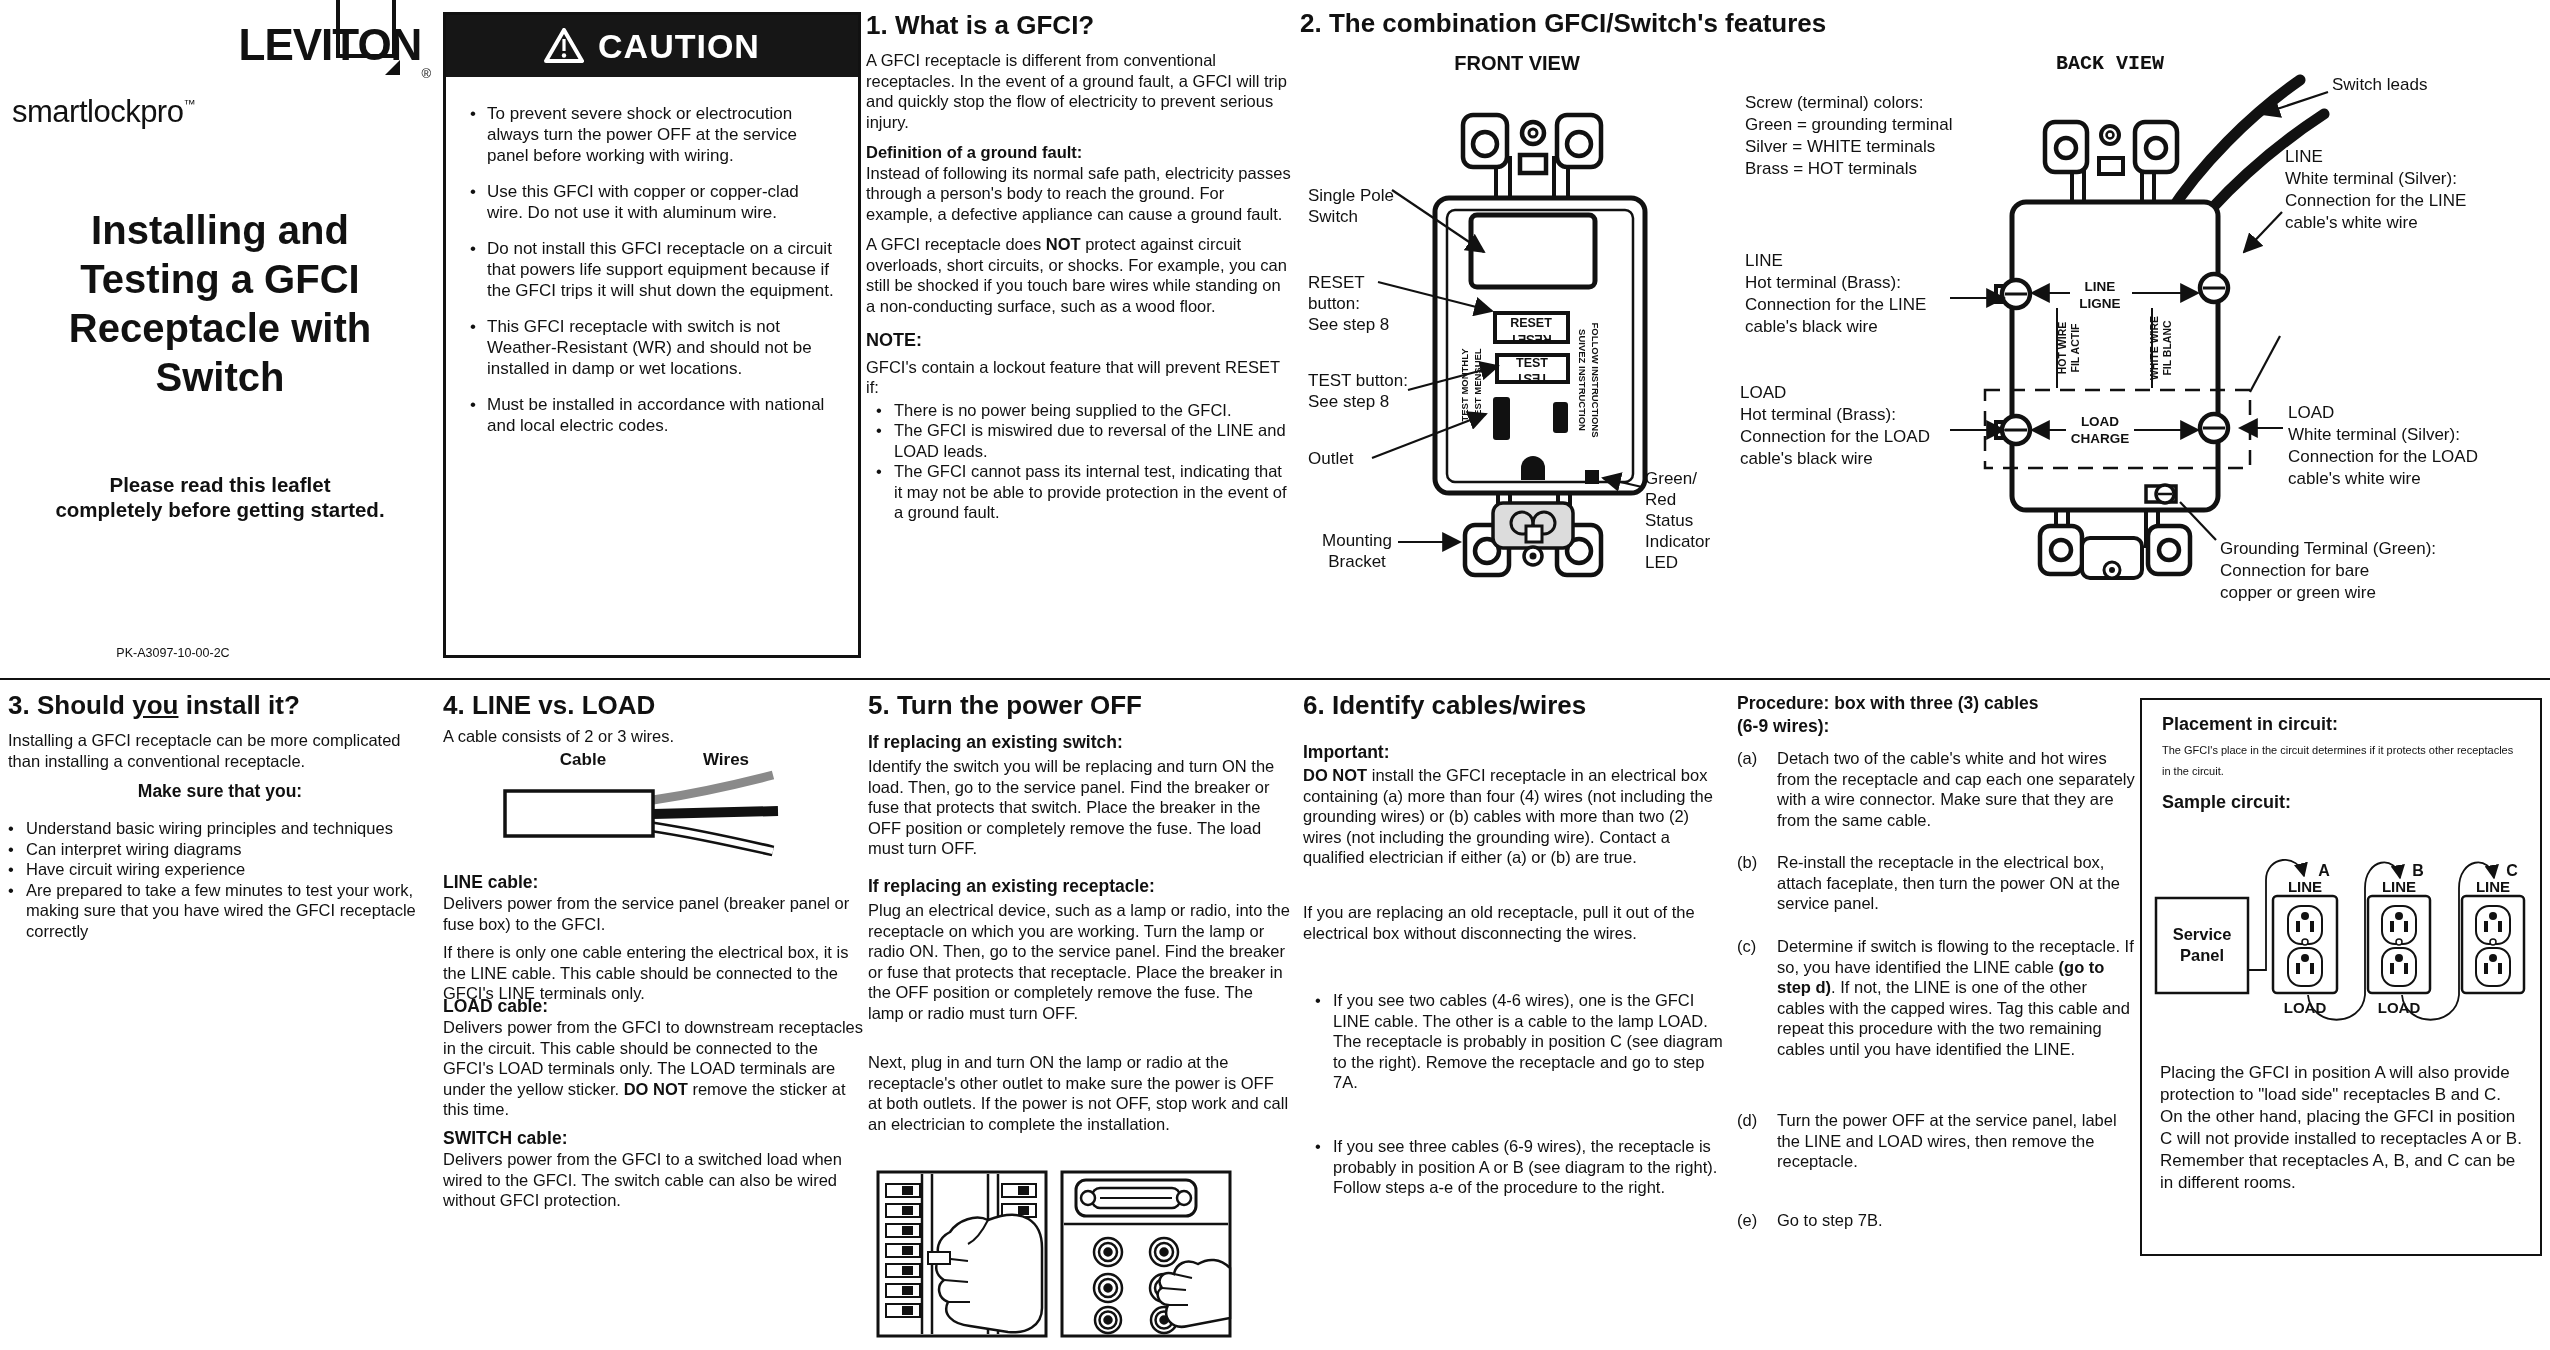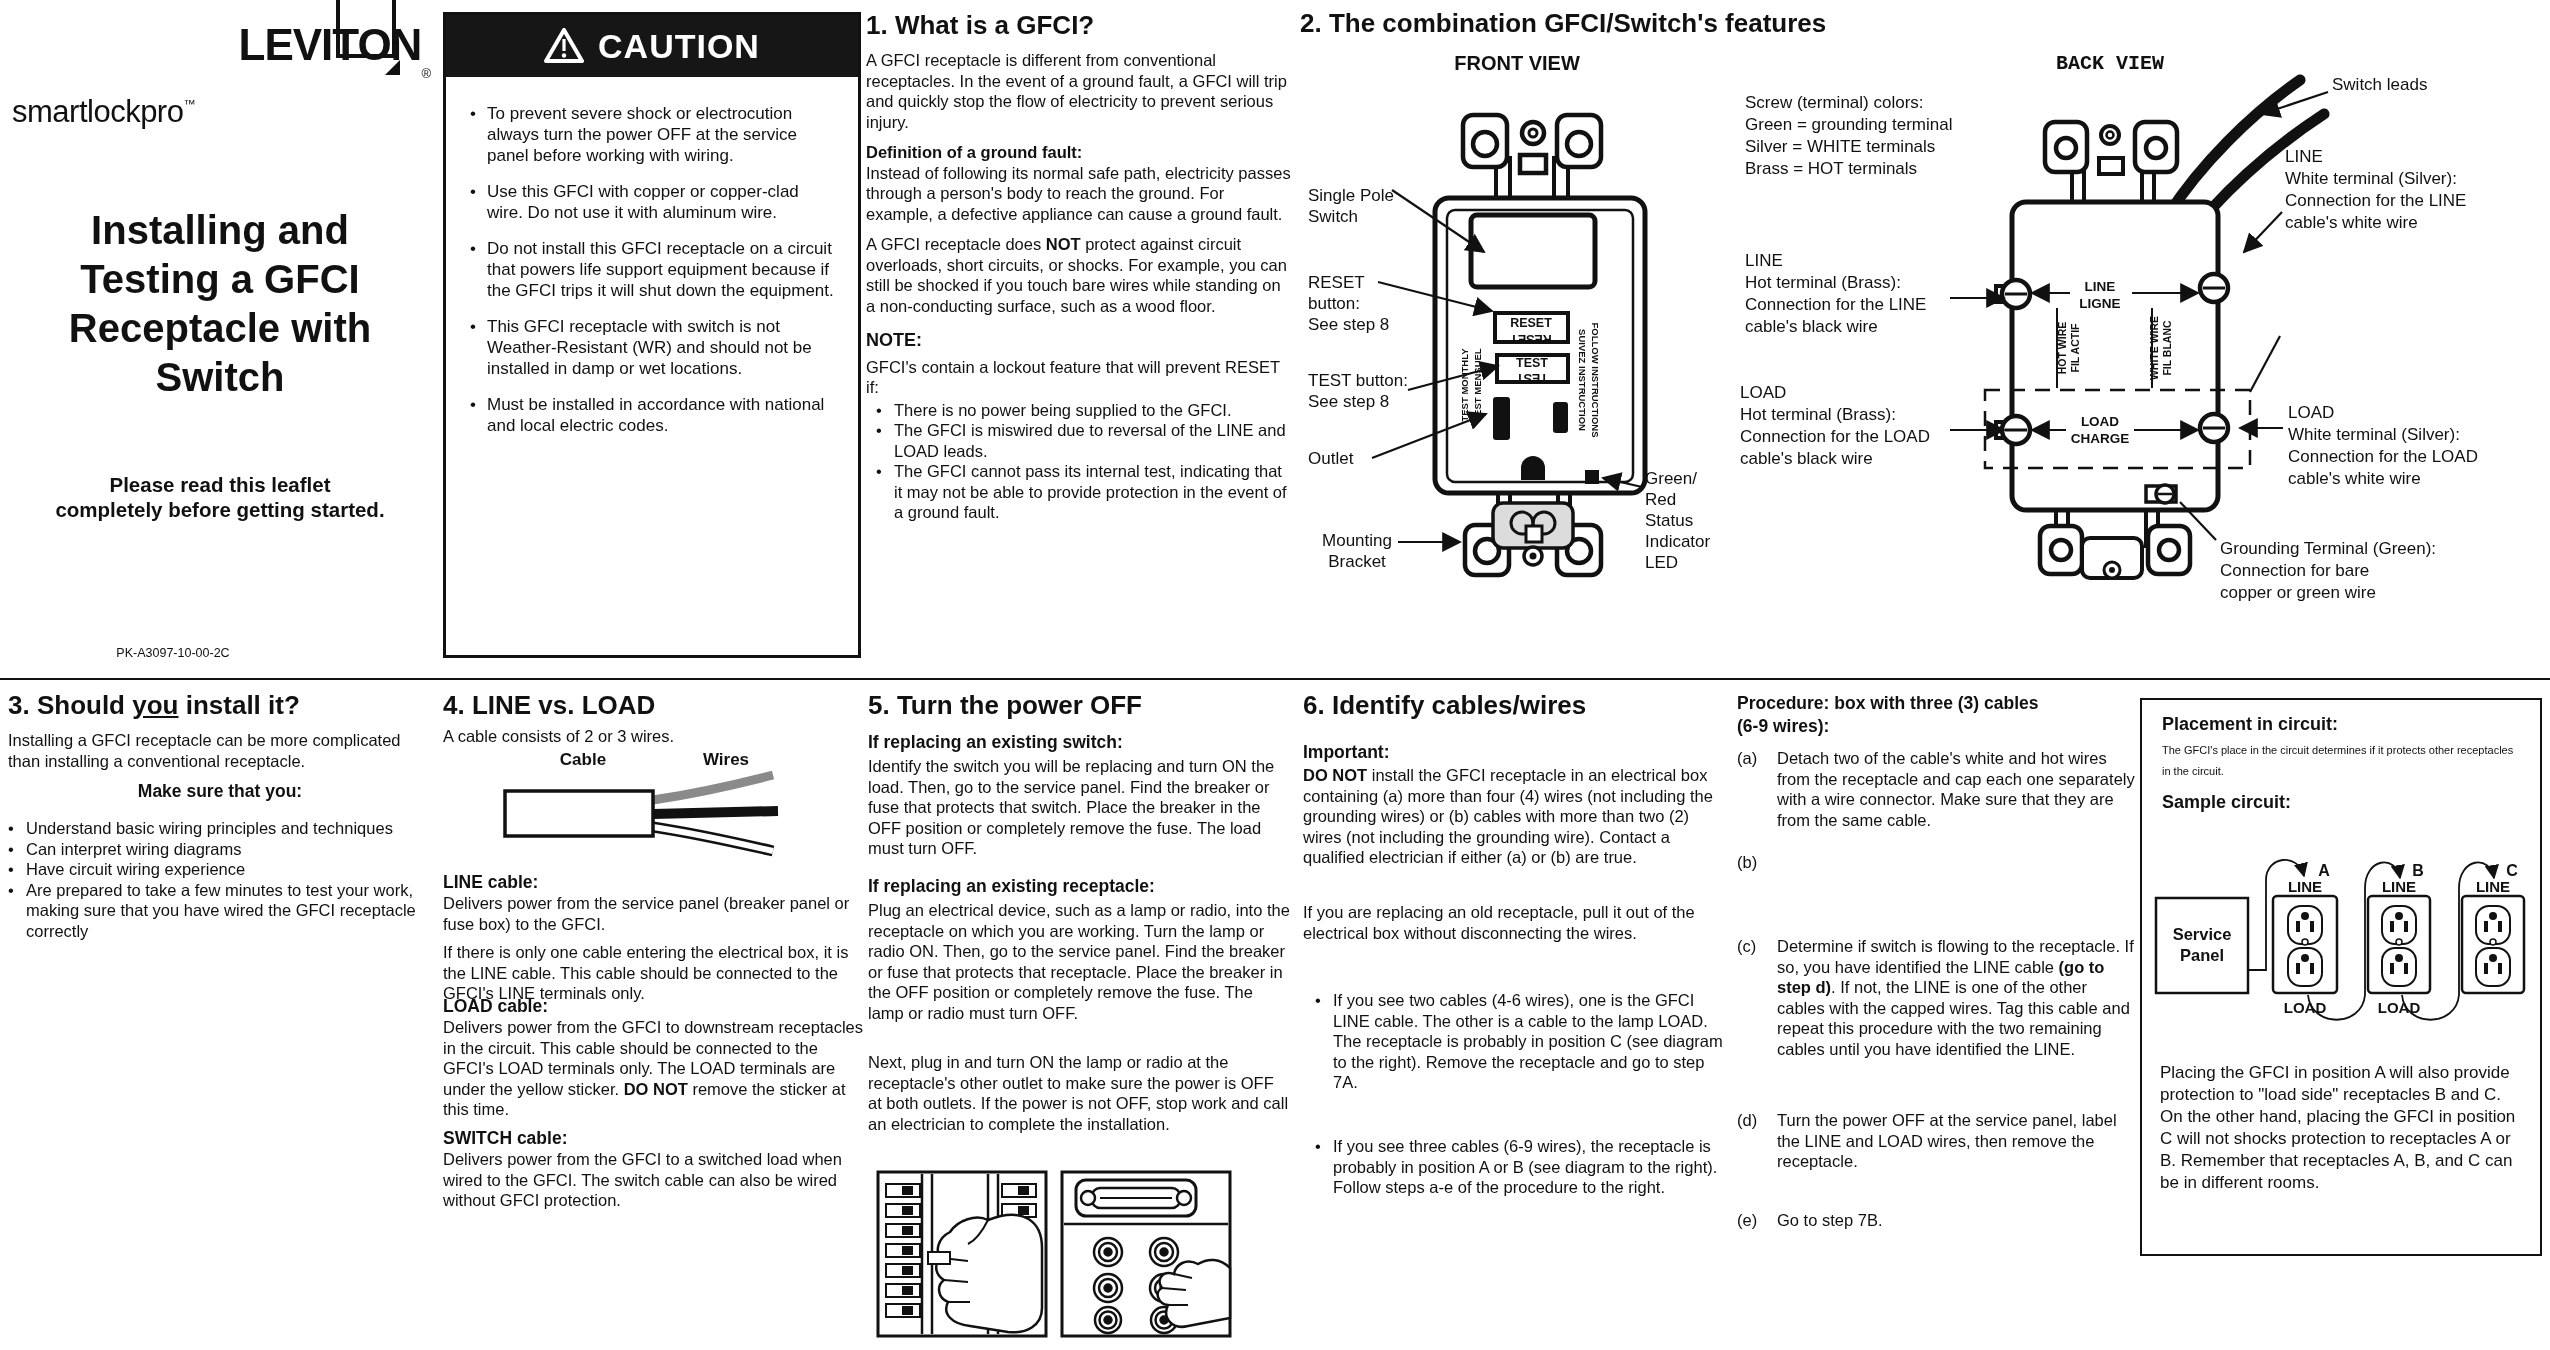--- a/index.html
+++ b/index.html
@@ -489,6 +489,7 @@
     </div>
     <div class="abs step" style="left:0;top:162px;width:398px;">
       <span class="l">(b)</span>
+        <span class="t">Re-install the receptacle in the electrical box, attach faceplate, then turn the power ON at the service panel.</span>
     </div>
     <div class="abs step" style="left:0;top:246px;width:398px;">
       <span class="l">(c)</span>

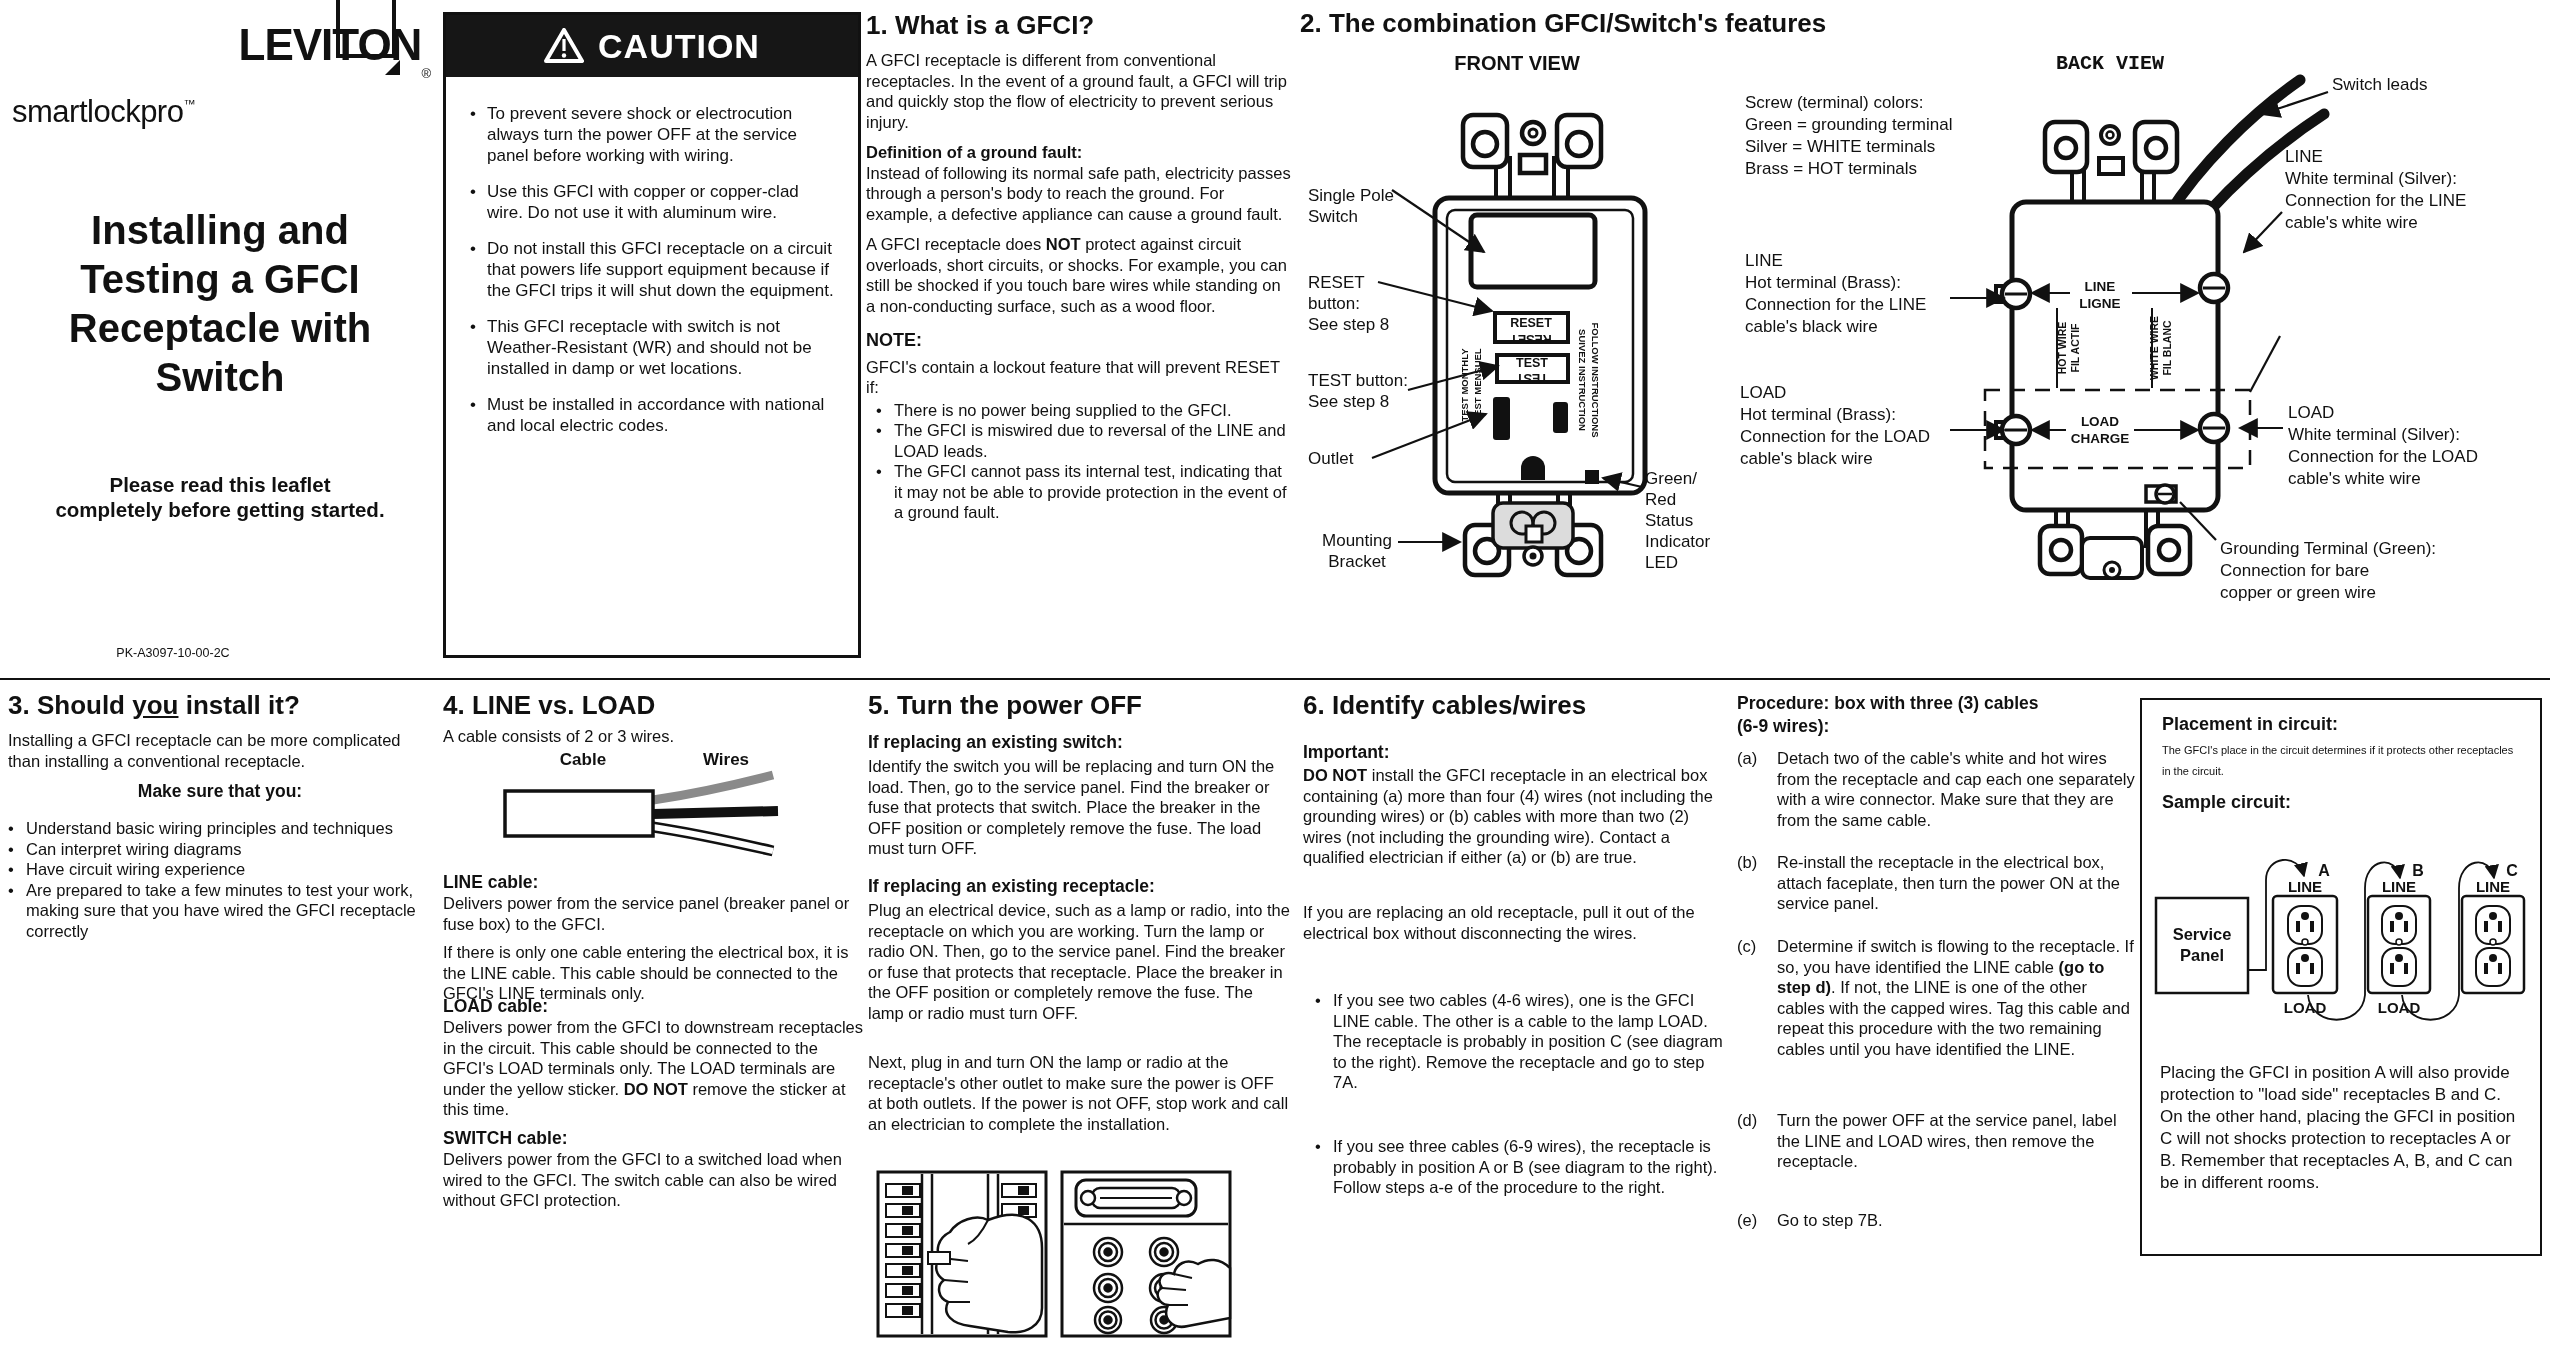--- a/index.html
+++ b/index.html
@@ -574,7 +574,7 @@
         <text x="251" y="195" font-size="15">LOAD</text>
       </g>
     </svg>
-    <div class="abs" style="left:18px;top:362px;width:364px;font-size:17px;line-height:22px;">Placing the GFCI in position A will also provide protection to "load side" receptacles B and C. On the other hand, placing the GFCI in position C will not shocks protection to receptacles A or B. Remember that receptacles A, B, and C can be in different rooms.</div>
+    <div class="abs" style="left:18px;top:362px;width:364px;font-size:17px;line-height:22px;">Placing the GFCI in position A will also provide protection to "load side" receptacles B and C. On the other hand, placing the GFCI in position C will not provide installed to receptacles A or B. Remember that receptacles A, B, and C can be in different rooms.</div>
   </div>
 
 </div>

